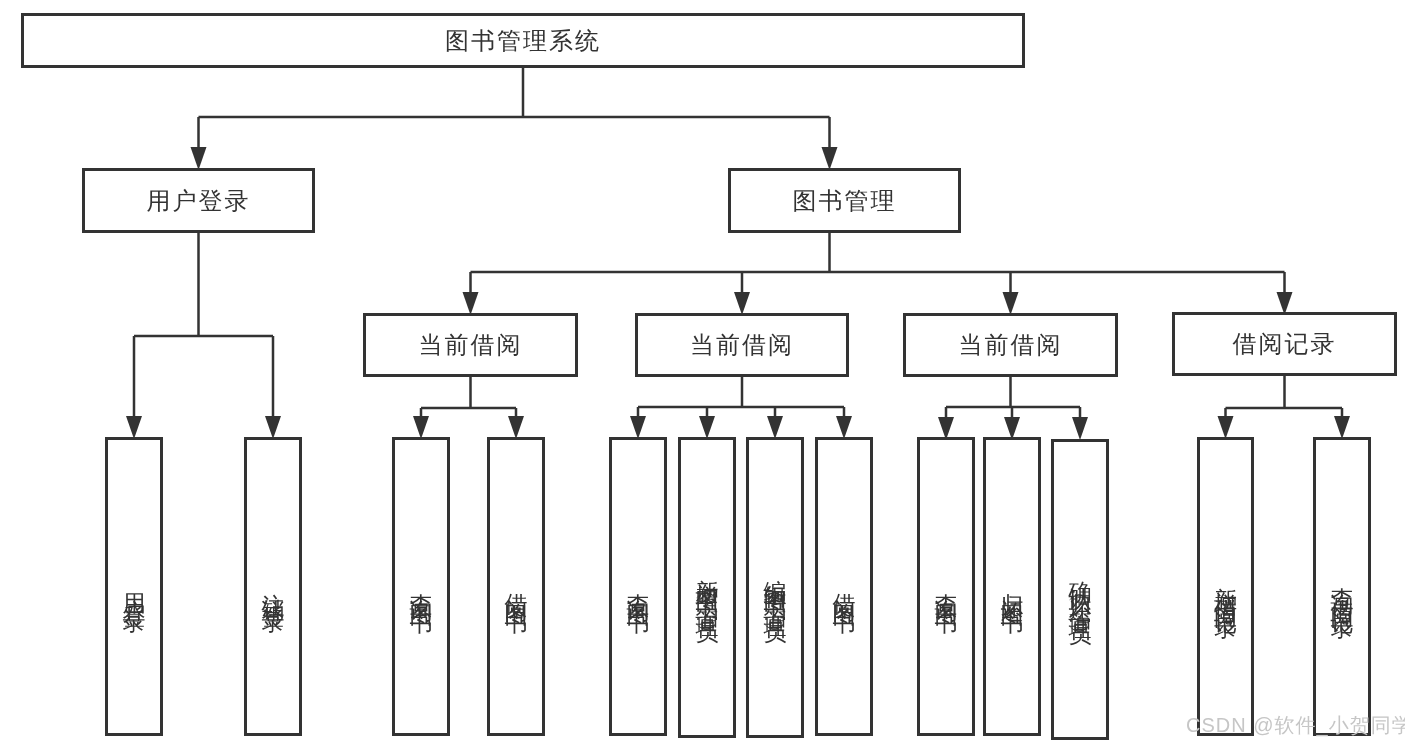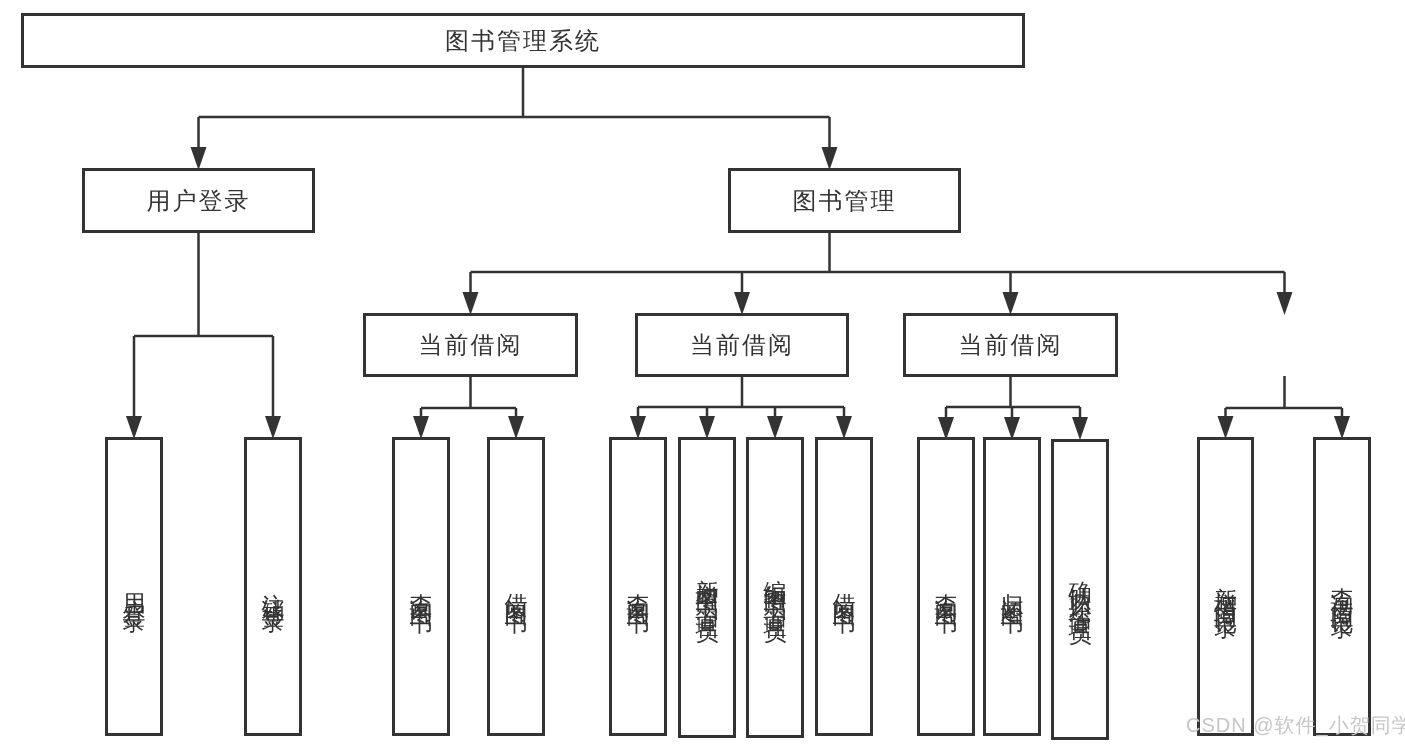--- a/index.html
+++ b/index.html
@@ -106,6 +106,9 @@
   <div class="node hbox" style="left:903px;top:313px;width:215px;height:64px">
     <span>当前借阅</span>
   </div>
+  <div class="node hbox" style="left:1172px;top:312px;width:225px;height:64px">
+    <span>借阅记录</span>
+  </div>
 
   <div class="node vbox" style="left:105px;top:437px;width:58px;height:299px">
     <span>用户登录</span>

